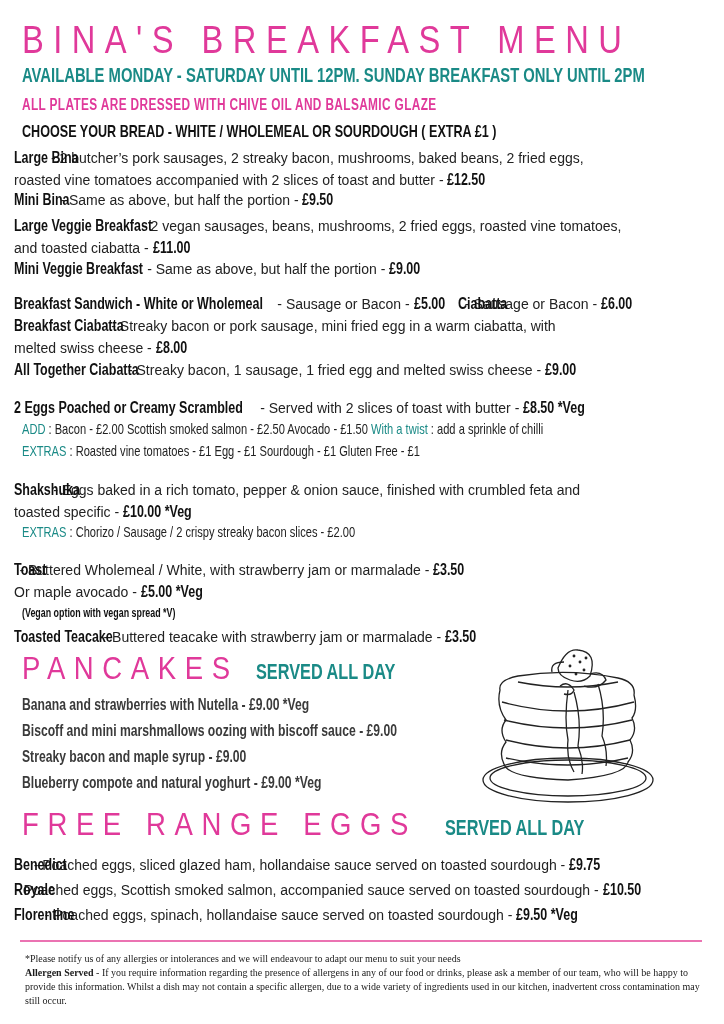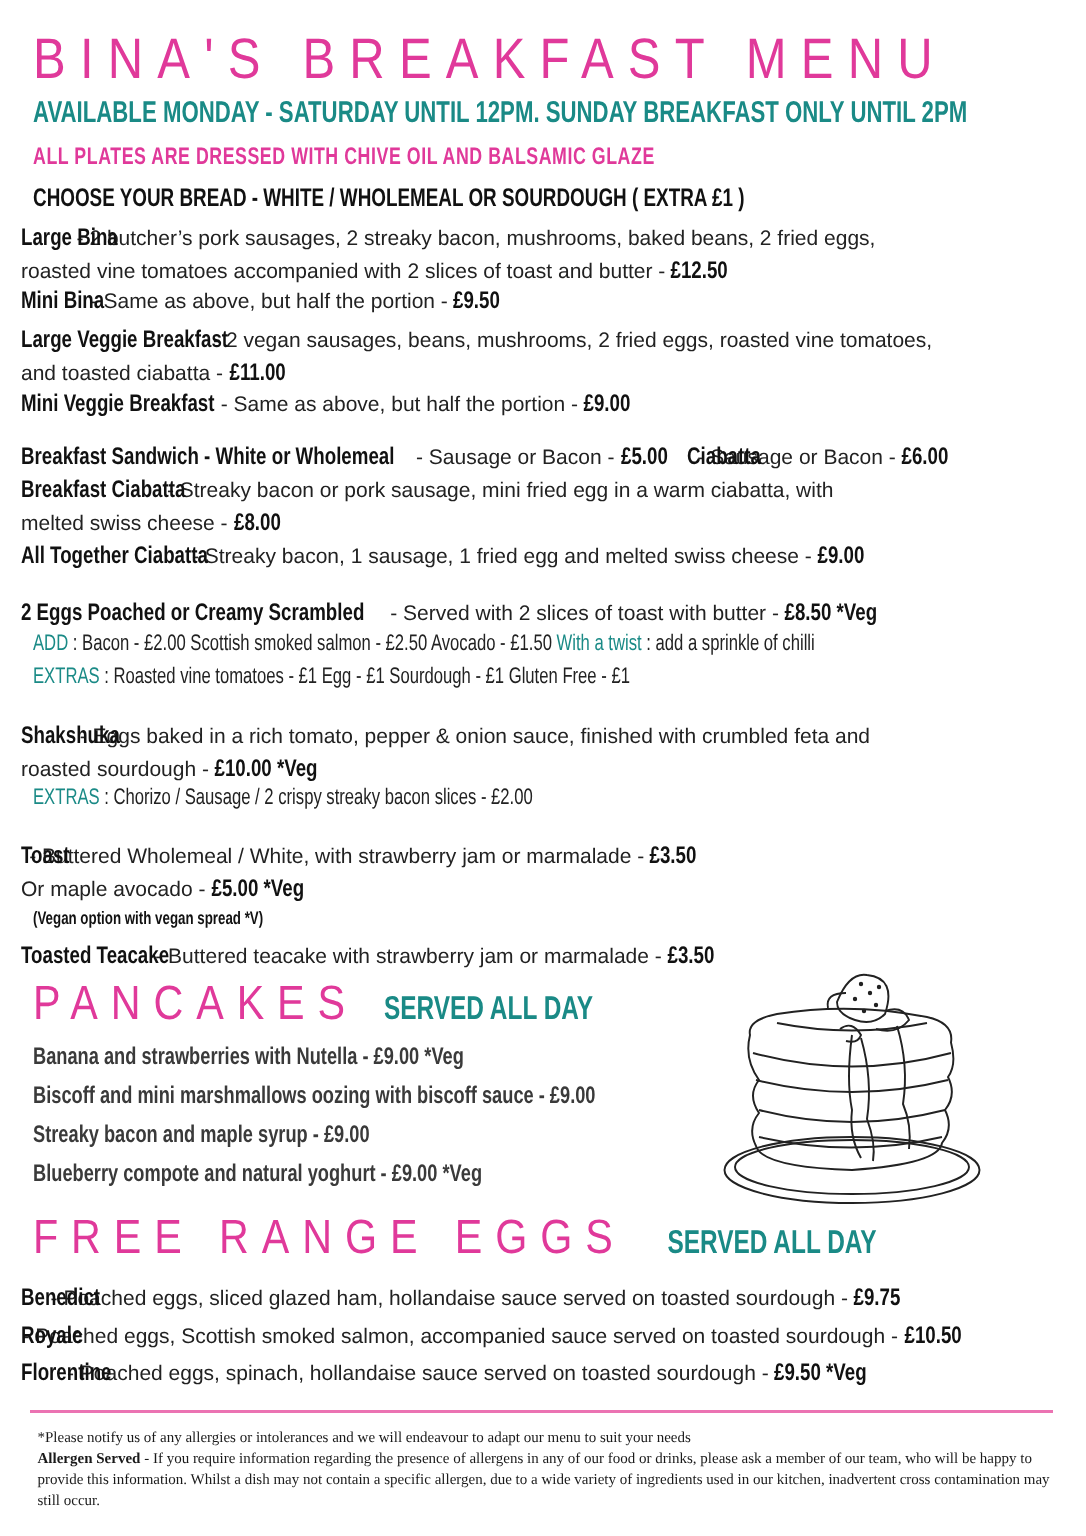--- a/index.html
+++ b/index.html
@@ -76,7 +76,7 @@
   <span class="n">Shakshuka</span><span> - Eggs baked in a rich tomato, pepper &amp; onion sauce, finished with crumbled feta and</span>
 </div>
 <div class="line" style="top:502px">
-  <span>roasted sourdough - </span><span class="p">£10.00 *Veg</span>
+  <span>toasted specific - </span><span class="p">£10.00 *Veg</span>
 </div>
 <div class="sec" style="top:523px">
   <span class="cx" style="font-weight:normal;color:#222"><span class="teal">EXTRAS</span><span> : Chorizo / Sausage / 2 crispy streaky bacon slices - £2.00</span></span>

